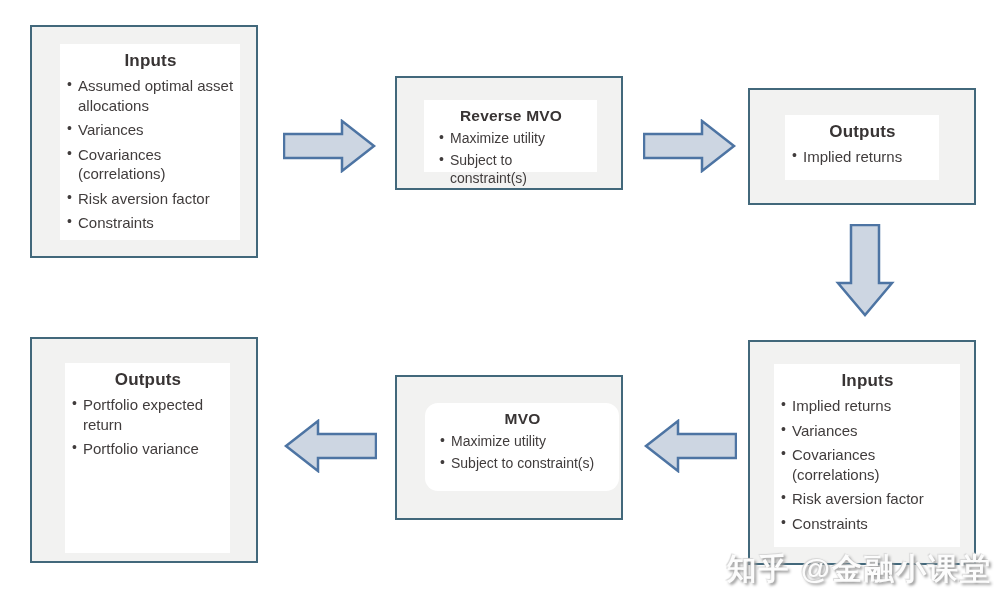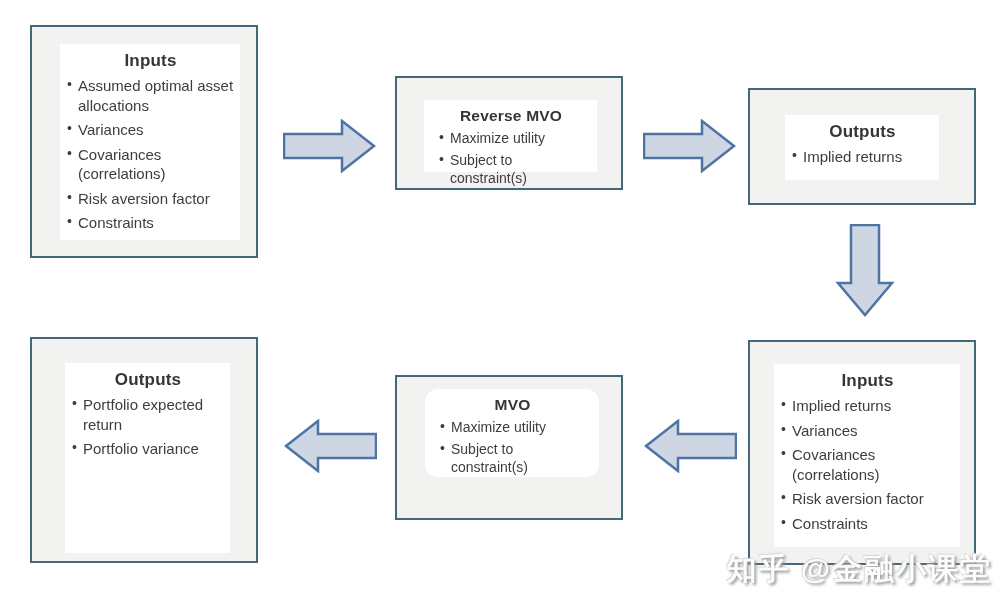--- a/index.html
+++ b/index.html
@@ -87,7 +87,7 @@
   #box-reverse-mvo .panel   {left:27px; top:22px; width:173px; height:72px;}
   #box-outputs-top .panel   {left:35px; top:25px; width:154px; height:65px;}
   #box-inputs-bottom .panel {left:24px; top:22px; width:186px; height:183px;}
-  #box-mvo .panel           {left:28px; top:12px; width:174px; height:88px;border-radius:13px;}
+  #box-mvo .panel           {left:28px; top:26px; width:194px; height:88px;border-radius:13px;}
   #box-outputs-bottom .panel{left:33px; top:24px; width:165px; height:190px;}
 
   #arrow-1{left:283px; top:119px;}

